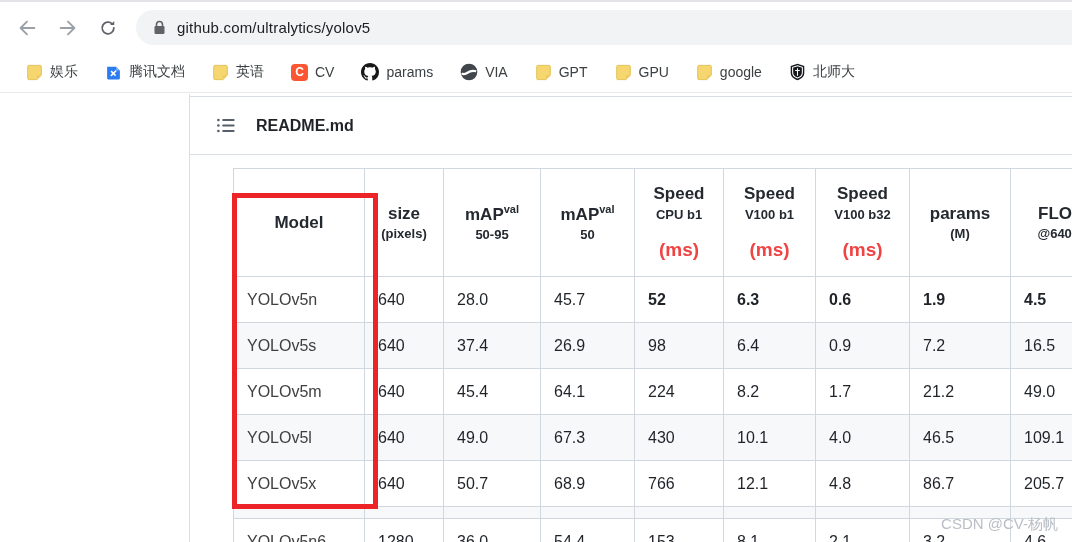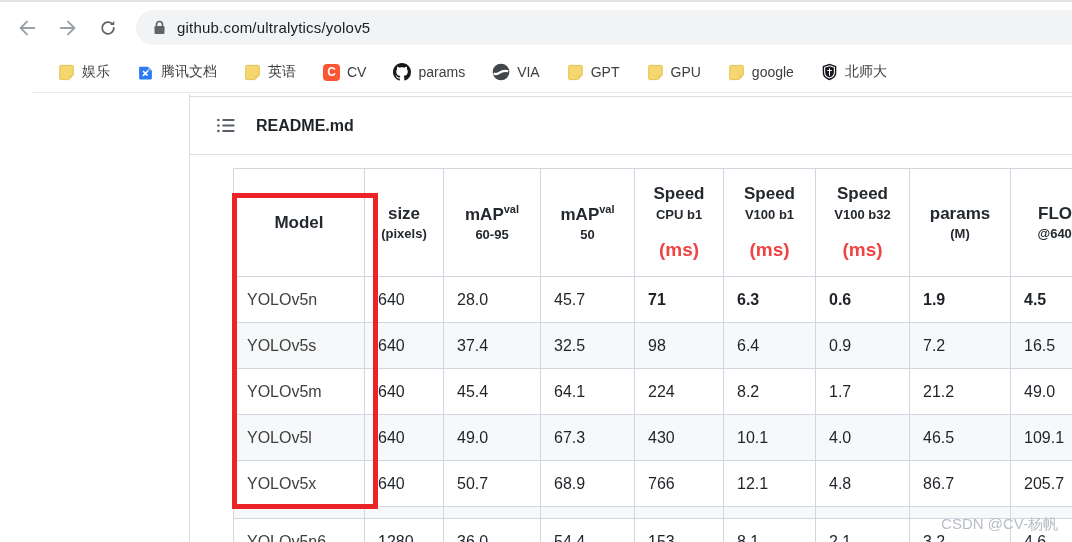--- a/index.html
+++ b/index.html
@@ -16,7 +16,7 @@
   .omnibox .url { font-size:15px; color:#202124; margin-left:11px; letter-spacing:.2px; }
 
   
-  .bookmarks { position:absolute; left:0; top:52px; right:0; height:41px; background:#fff; border-bottom:1px solid #e8eaed; display:flex; align-items:center; padding-left:26px; gap:27px;margin-left:32px; }
+  .bookmarks { position:absolute; left:0; top:52px; right:0; height:41px; background:#fff; border-bottom:1px solid #e8eaed; display:flex; align-items:center; padding-left:26px; gap:27px; }
   .bm { display:flex; align-items:center; gap:7px; cursor:pointer; }
   .bm span.lbl { font-size:14px; color:#3c4043; white-space:nowrap; }
   .csdn-badge { width:17px; height:17px; background:#fc5531; border-radius:4px; color:#fff; font-size:12px; font-weight:bold; display:flex; align-items:center; justify-content:center; }

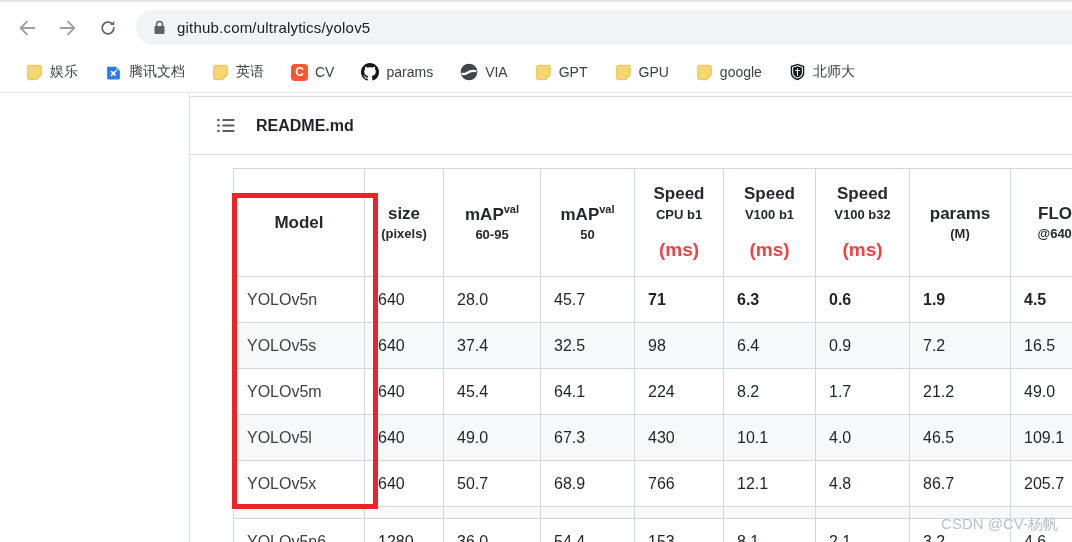--- a/index.html
+++ b/index.html
@@ -197,7 +197,7 @@
             </th>
           <th>
               <div class="h-title"><span>mAP</span><sup>val</sup></div>
-              <div class="h-sub">60-95</div>
+              <div class="h-sub">50-95</div>
             </th>
           <th>
               <div class="h-title"><span>mAP</span><sup>val</sup></div>

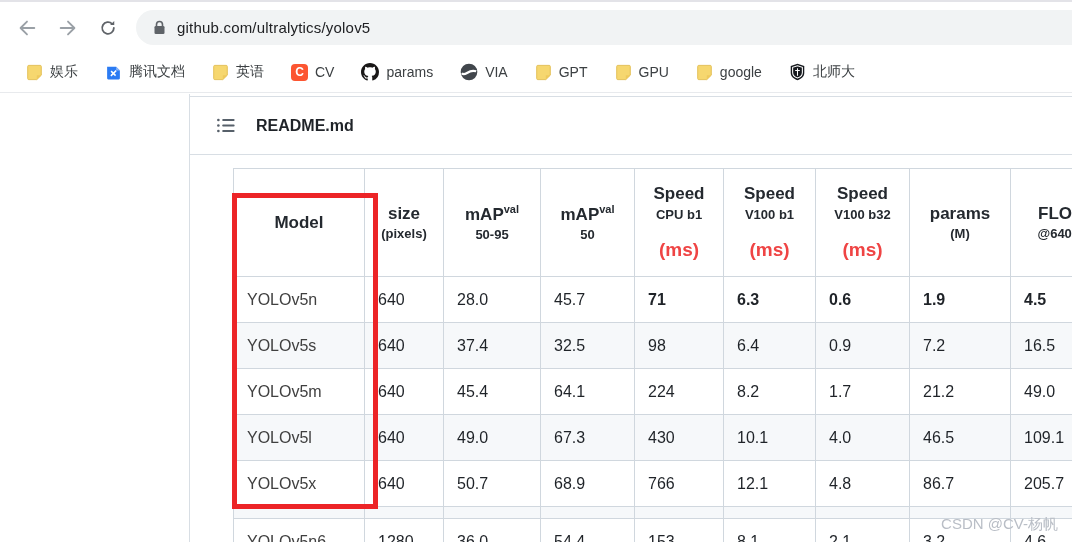--- a/index.html
+++ b/index.html
@@ -234,7 +234,7 @@
           <td>640</td>
           <td>28.0</td>
           <td>45.7</td>
-          <td class="b">71</td>
+          <td class="b">52</td>
           <td class="b">6.3</td>
           <td class="b">0.6</td>
           <td class="b">1.9</td>

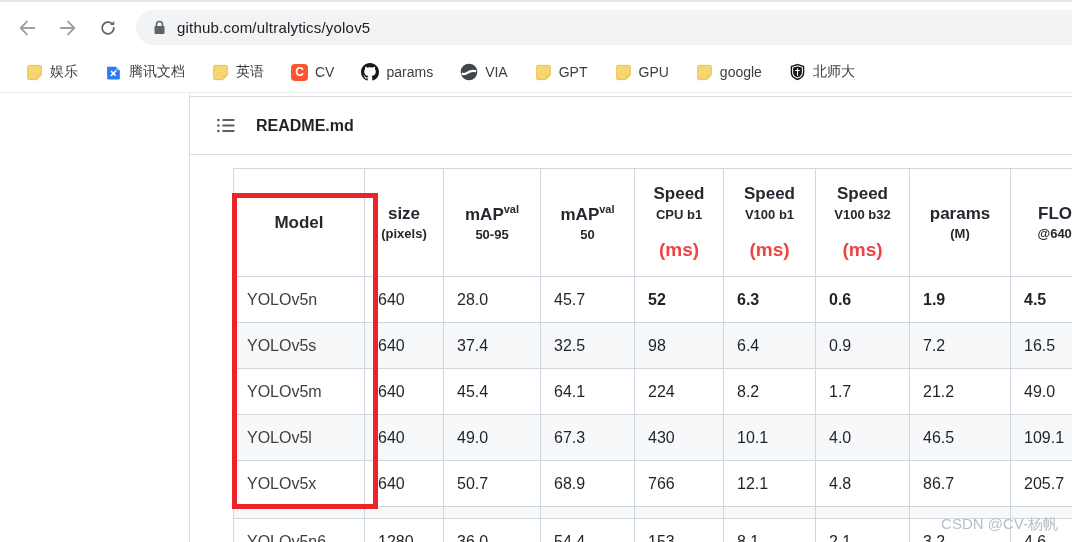--- a/index.html
+++ b/index.html
@@ -244,7 +244,7 @@
           <td><a href="#">YOLOv5s</a></td>
           <td>640</td>
           <td>37.4</td>
-          <td>32.5</td>
+          <td>26.9</td>
           <td>98</td>
           <td>6.4</td>
           <td>0.9</td>

